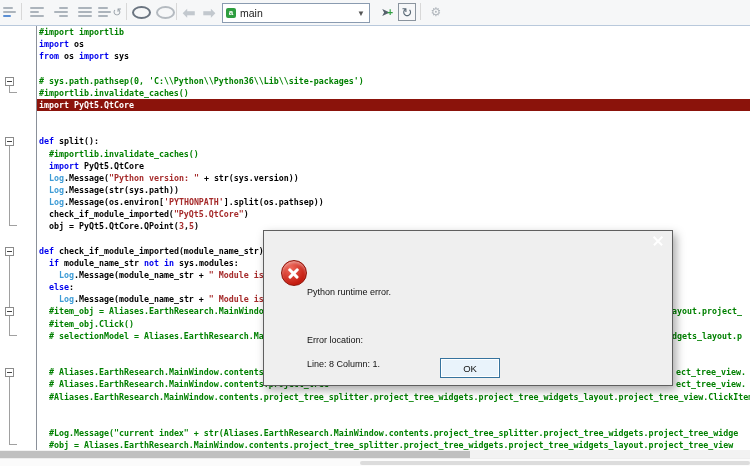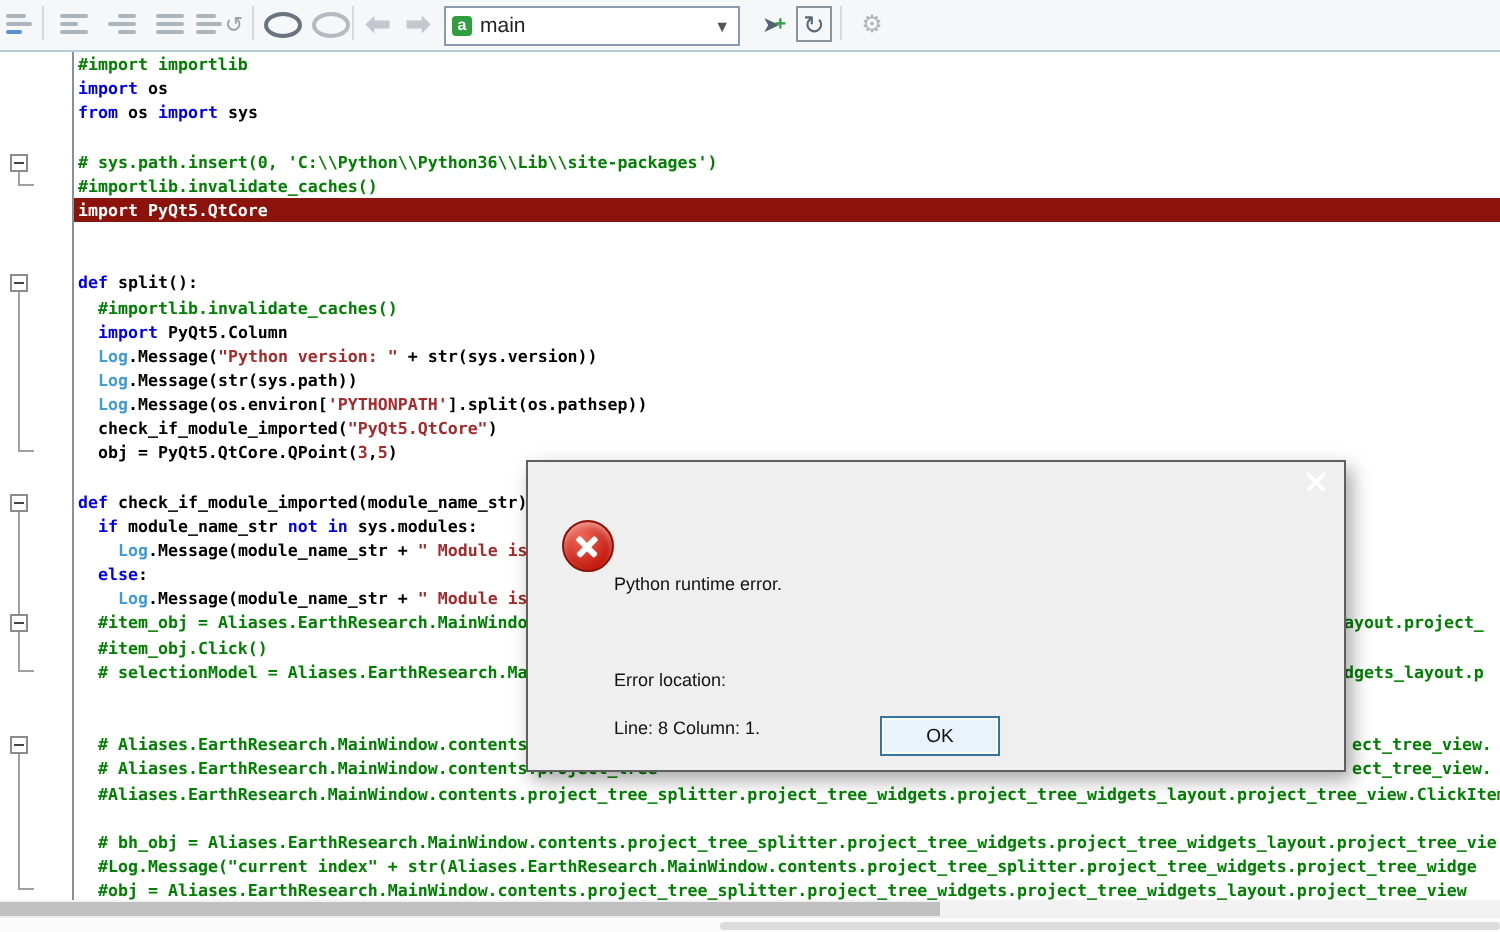--- a/index.html
+++ b/index.html
@@ -152,7 +152,7 @@
         <div class="code-line" style="top: 0px;"><span class="c-c">#import importlib</span></div>
         <div class="code-line" style="top: 12.15px;"><span class="c-k">import</span><span class="c-d"> os</span></div>
         <div class="code-line" style="top: 24.3px;"><span class="c-k">from</span><span class="c-d"> os </span><span class="c-k">import</span><span class="c-d"> sys</span></div>
-        <div class="code-line" style="top: 48.6px;"><span class="c-c"># sys.path.insert(0, 'C:\\Python\\Python36\\Lib\\site-packages')</span></div>
+        <div class="code-line" style="top: 48.6px;"><span class="c-c"># sys.path.pathsep(0, 'C:\\Python\\Python36\\Lib\\site-packages')</span></div>
         <div class="code-line" style="top: 60.75px;"><span class="c-c">#importlib.invalidate_caches()</span></div>
         <div class="code-line hl" style="top: 72.9px;"><span class="c-w">import PyQt5.QtCore</span></div>
         <div class="code-line" style="top: 109.35px;"><span class="c-k">def</span><span class="c-d"> split():</span></div>

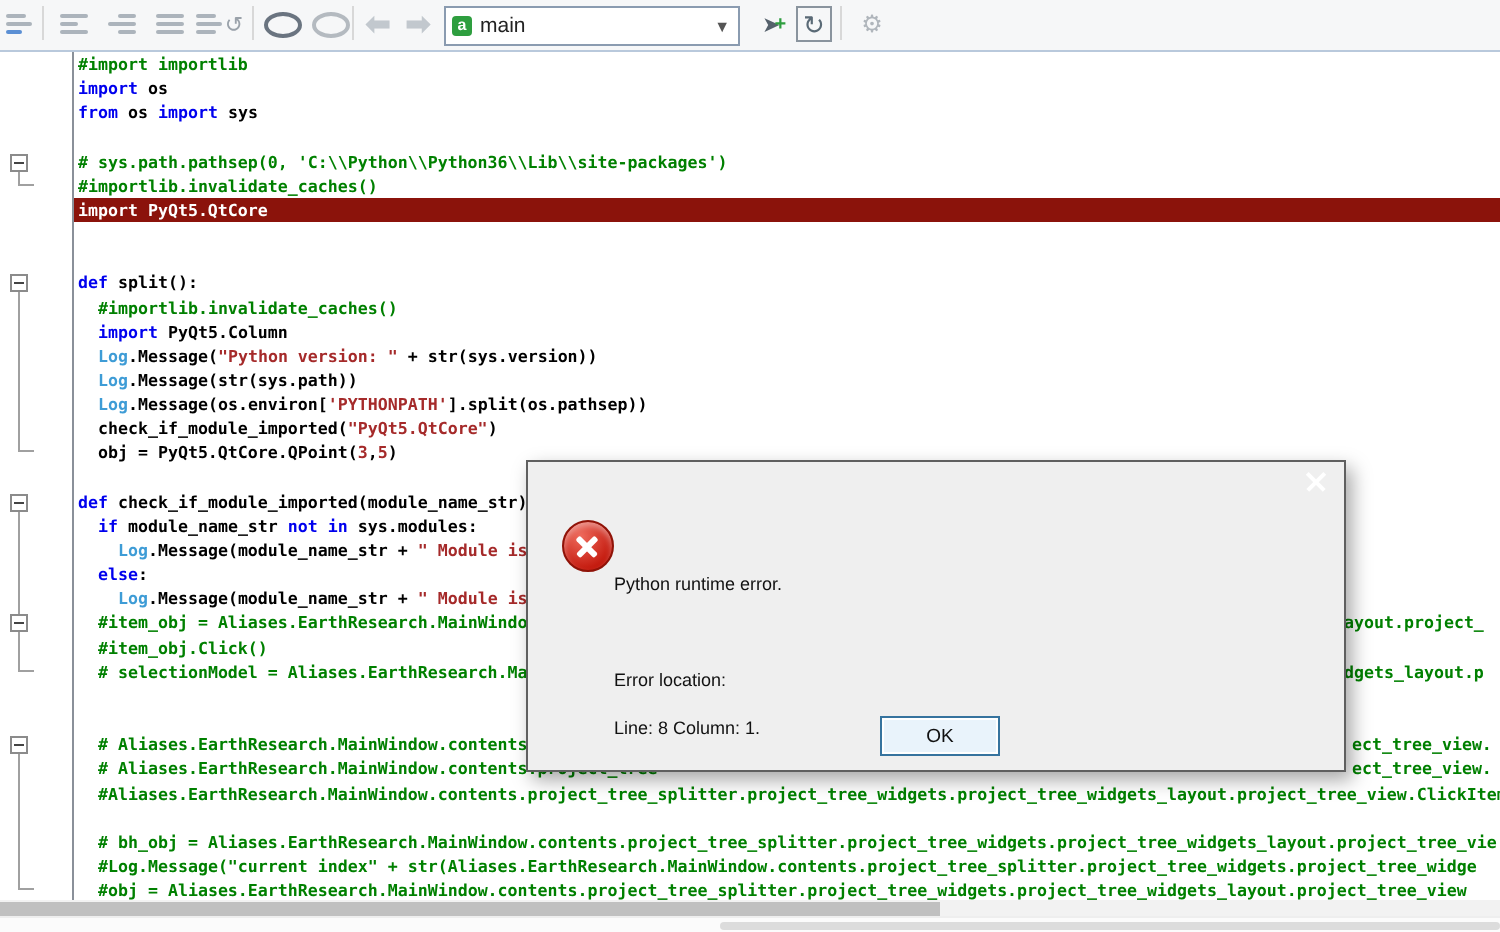--- a/index.html
+++ b/index.html
@@ -157,7 +157,7 @@
         <div class="code-line hl" style="top: 72.9px;"><span class="c-w">import PyQt5.QtCore</span></div>
         <div class="code-line" style="top: 109.35px;"><span class="c-k">def</span><span class="c-d"> split():</span></div>
         <div class="code-line" style="top: 121.5px;"><span class="c-d">  </span><span class="c-c">#importlib.invalidate_caches()</span></div>
-        <div class="code-line" style="top: 133.65px;"><span class="c-d">  </span><span class="c-k">import</span><span class="c-d"> PyQt5.Column</span></div>
+        <div class="code-line" style="top: 133.65px;"><span class="c-d">  </span><span class="c-k">import</span><span class="c-d"> PyQt5.QtCore</span></div>
         <div class="code-line" style="top: 145.8px;"><span class="c-d">  </span><span class="c-l">Log</span><span class="c-d">.Message(</span><span class="c-s">"Python version: "</span><span class="c-d"> + str(sys.version))</span></div>
         <div class="code-line" style="top: 157.95px;"><span class="c-d">  </span><span class="c-l">Log</span><span class="c-d">.Message(str(sys.path))</span></div>
         <div class="code-line" style="top: 170.1px;"><span class="c-d">  </span><span class="c-l">Log</span><span class="c-d">.Message(os.environ[</span><span class="c-s">'PYTHONPATH'</span><span class="c-d">].split(os.pathsep))</span></div>

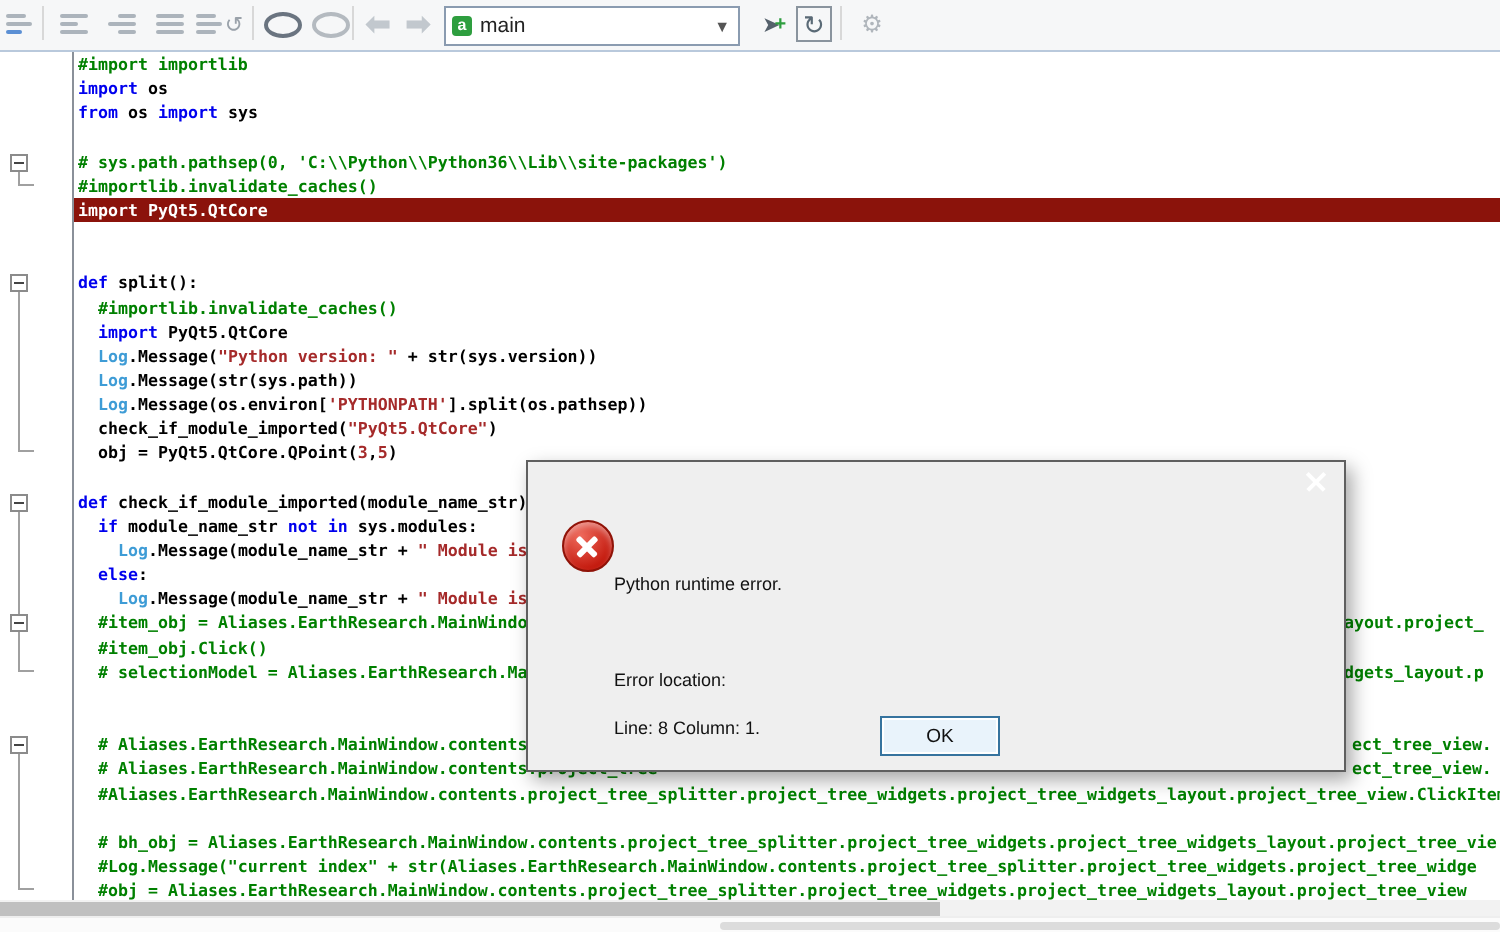--- a/index.html
+++ b/index.html
@@ -175,7 +175,7 @@
         <div class="code-line" style="top: 352.35px;"><span class="c-d">  </span><span class="c-c"># Aliases.EarthResearch.MainWindow.contents.project_tree</span></div>
         <div class="code-line" style="top: 364.5px;"><span class="c-d">  </span><span class="c-c">#Aliases.EarthResearch.MainWindow.contents.project_tree_splitter.project_tree_widgets.project_tree_widgets_layout.project_tree_view.ClickItem</span></div>
         <div class="code-line" style="top: 376.65px;"><span class="c-d">  </span></div>
-        <div class="code-line" style="top: 388.8px;"><span class="c-d">  </span><span class="c-c"># bh_obj = Aliases.EarthResearch.MainWindow.contents.project_tree_splitter.project_tree_widgets.project_tree_widgets_layout.project_tree_vie</span></div>
+        <div class="code-line" style="top: 388.8px;"><span class="c-d">  </span></div>
         <div class="code-line" style="top: 400.95px;"><span class="c-d">  </span><span class="c-c">#Log.Message("current index" + str(Aliases.EarthResearch.MainWindow.contents.project_tree_splitter.project_tree_widgets.project_tree_widge</span></div>
         <div class="code-line" style="top: 413.1px;"><span class="c-d">  </span><span class="c-c">#obj = Aliases.EarthResearch.MainWindow.contents.project_tree_splitter.project_tree_widgets.project_tree_widgets_layout.project_tree_view</span></div>
         <div class="frag c-c" style="top: 279.45px; left: 672px;">ayout.project_</div>

